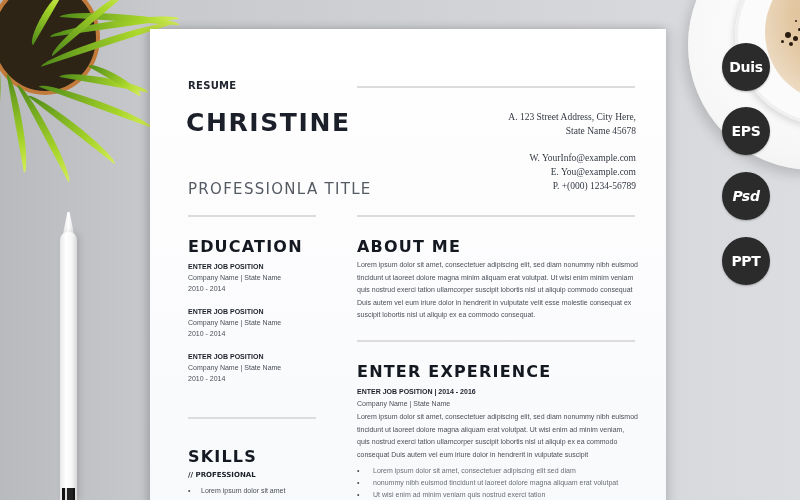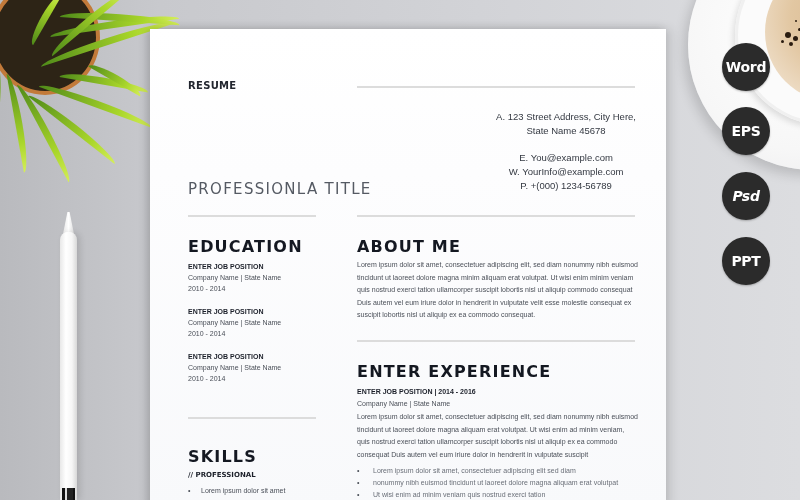--- a/index.html
+++ b/index.html
@@ -163,7 +163,7 @@
   <div class="bubble" style="left:30px;top:58px;width:2px;height:2px;"></div>
 </div>
 
-<div class="badge" style="top:43px;">Word</div>
+<div class="badge" style="top:43px;">Duis</div>
 <div class="badge" style="top:107px;">EPS</div>
 <div class="badge" style="top:172px;font-style:italic;">Psd</div>
 <div class="badge" style="top:237px;">PPT</div>

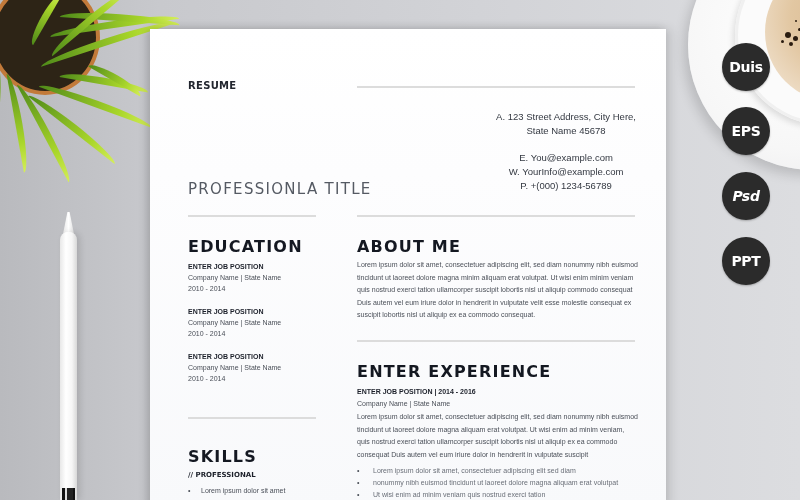--- a/index.html
+++ b/index.html
@@ -174,6 +174,7 @@
   <div class="rule" style="left:207px;top:57px;width:278px;"></div>
 
   <div class="name">
+    <div>CHRISTINE</div>
   </div>
   <div class="prof-title">PROFESSIONLA TITLE</div>
 

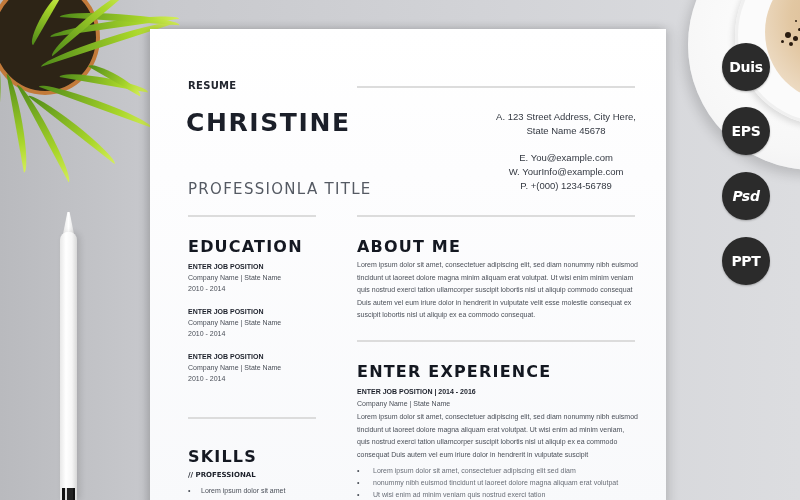--- a/index.html
+++ b/index.html
@@ -94,8 +94,8 @@
     font-family: "DejaVu Sans", sans-serif; font-size: 15px; letter-spacing: 1.3px; color: #555a63;
   }
   .contact {
-    position: absolute; right: 30px; top: 81px; text-align: center;
-    font-family: Liberation Sans, sans-serif; font-size: 9.5px; line-height: 14px; color: #333841;
+    position: absolute; right: 30px; top: 81px; text-align: right;
+    font-family: Liberation Serif, serif; font-size: 9.5px; line-height: 14px; color: #333841;
   }
   .contact .gap { height: 13px; }
 

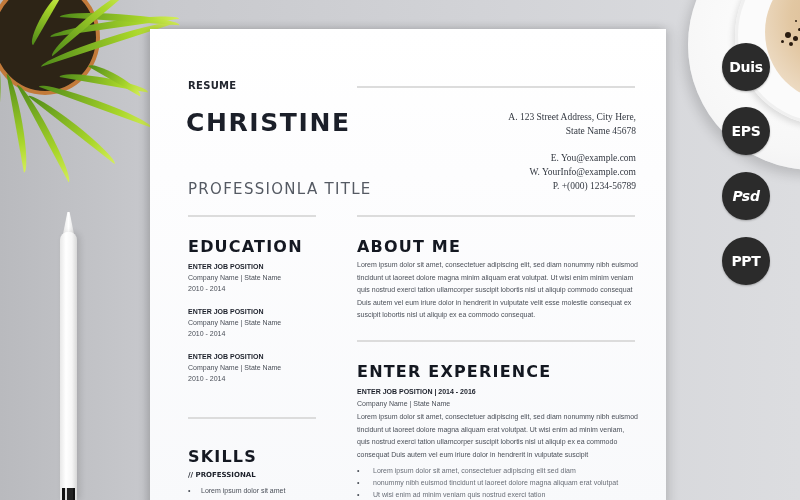--- a/index.html
+++ b/index.html
@@ -182,8 +182,8 @@
     <div>A. 123 Street Address, City Here,</div>
     <div>State Name 45678</div>
     <div class="gap"></div>
+    <div>W. YourInfo@example.com</div>
     <div>E. You@example.com</div>
-    <div>W. YourInfo@example.com</div>
     <div>P. +(000) 1234-56789</div>
   </div>
 

